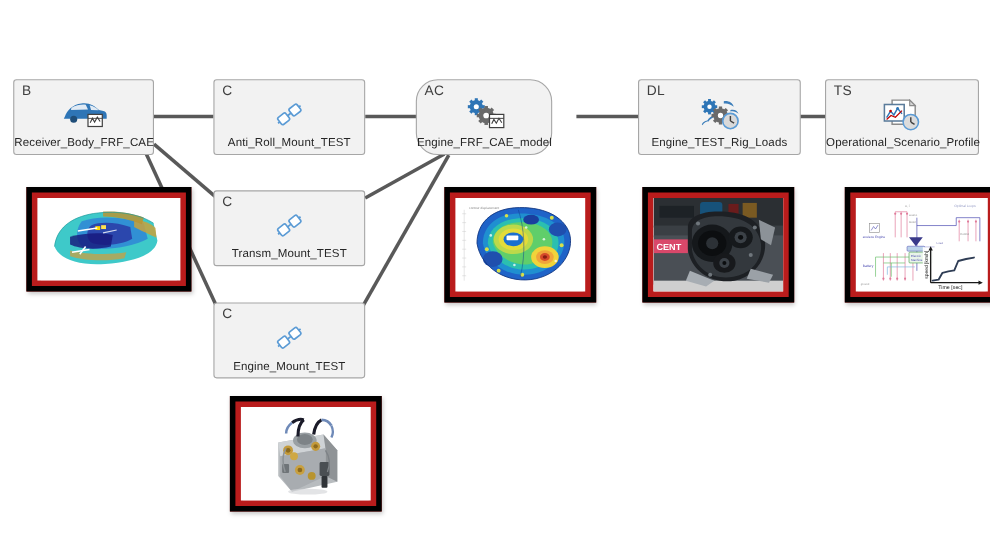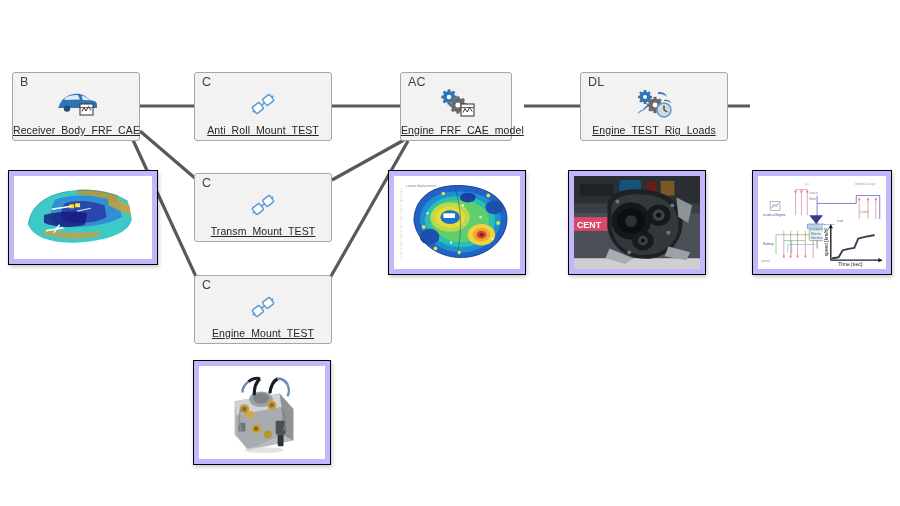--- a/index.html
+++ b/index.html
@@ -120,7 +120,7 @@
     <div class="label">Engine_Mount_TEST</div>
   </div>
 
-  <div class="node" style="left:400px;top:72px;width:112px;height:69px;">
+  <div class="node" style="left:378px;top:72px;width:124px;height:69px;border-radius:20px;">
     <div class="type">AC</div>
     <div class="icon">
       <svg width="40" height="32" viewBox="0 0 40 32">

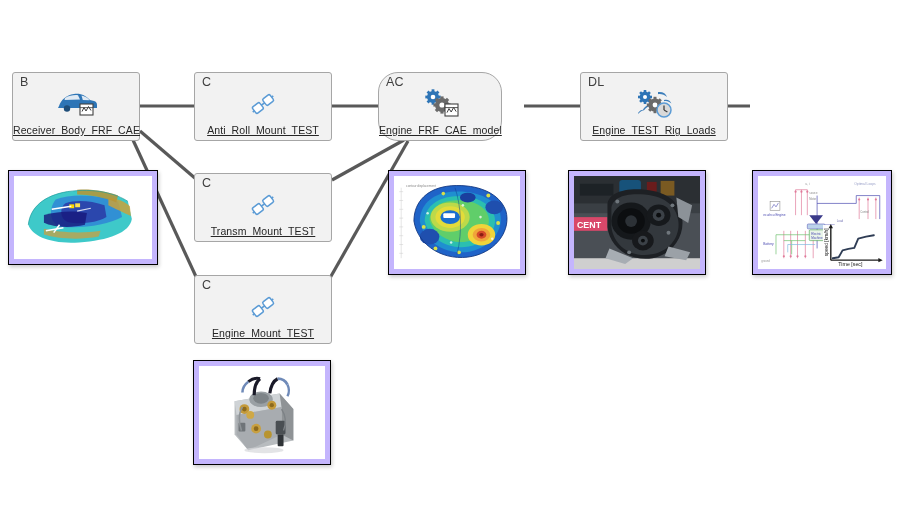--- a/index.html
+++ b/index.html
@@ -184,6 +184,24 @@
     <div class="label">Engine_TEST_Rig_Loads</div>
   </div>
 
+  <div class="node" style="left:750px;top:72px;width:140px;height:69px;">
+    <div class="type">TS</div>
+    <div class="icon">
+      <svg width="38" height="32" viewBox="0 0 38 32">
+        <path d="M10 3 L26 3 L31 8 L31 25 L10 25 Z" fill="#ffffff" stroke="#8a8a8a" stroke-width="1.3"></path>
+        <path d="M26 3 L26 8 L31 8 Z" fill="#d6d6d6" stroke="#8a8a8a" stroke-width="1"></path>
+        <rect x="3" y="7" width="18" height="15" fill="#ffffff" stroke="#5b7c9b" stroke-width="1.4"></rect>
+        <polyline points="5,19 8.6,13 11.6,16.5 15,10.5 19,15.5" fill="none" stroke="#2e75b6" stroke-width="1.3"></polyline>
+        <polyline points="5,20.6 9,17 13,18.6 19,12.5" fill="none" stroke="#c00000" stroke-width="1.1"></polyline>
+        <circle cx="8.6" cy="13" r="1.2" fill="#c00000"></circle>
+        <circle cx="15" cy="10.5" r="1.2" fill="#2e75b6"></circle>
+        <circle cx="27" cy="23" r="7" fill="#dcdcdc" stroke="#5b9bd5" stroke-width="1.4"></circle>
+        <line x1="27" y1="23" x2="27" y2="18.6" stroke="#3f3f3f" stroke-width="1.3"></line>
+        <line x1="27" y1="23" x2="30.4" y2="25" stroke="#3f3f3f" stroke-width="1.3"></line>
+      </svg>
+    </div>
+    <div class="label">Operational_Scenario_Profile</div>
+  </div>
 
   <div class="thumb" style="left:8px;top:170px;width:150px;height:95px;">
     <div class="inner">

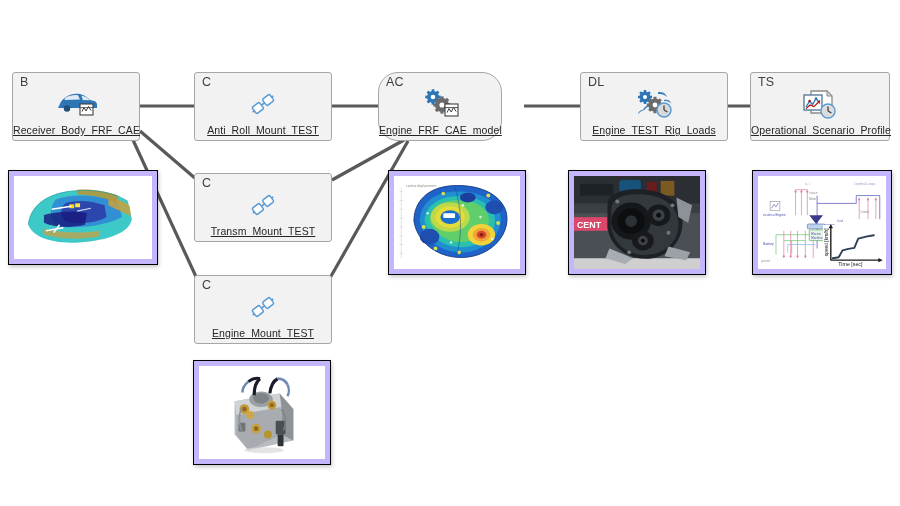--- a/index.html
+++ b/index.html
@@ -19,7 +19,7 @@
         display:flex;align-items:center;justify-content:center;}
   .node .icon svg{display:block;}
   .node .label{position:absolute;left:0;right:0;bottom:4px;text-align:center;
-        font-size:10.5px;color:#262626;letter-spacing:.1px;white-space:nowrap;text-decoration:underline;}
+        font-size:10.5px;color:#262626;letter-spacing:.1px;white-space:nowrap;}
 
   
   .thumb{position:absolute;background:#c4b5fd;border:1px solid #000000;

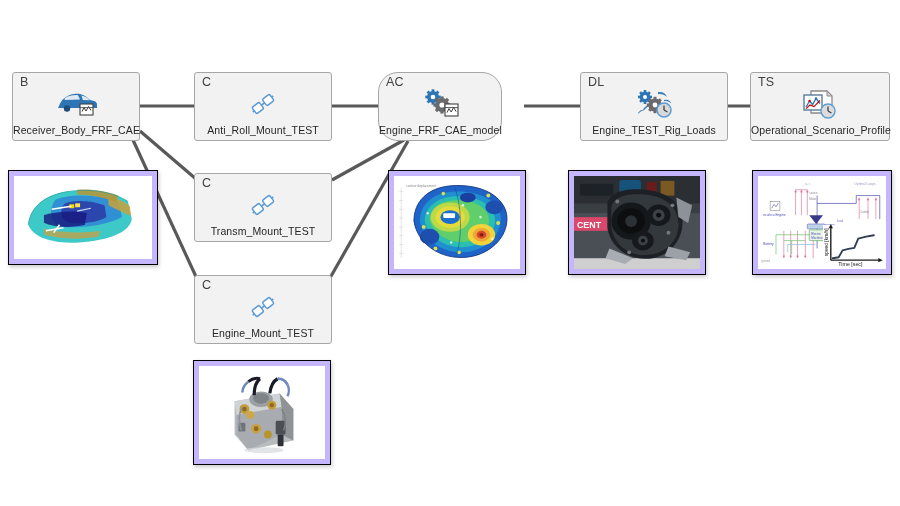--- a/index.html
+++ b/index.html
@@ -22,9 +22,9 @@
         font-size:10.5px;color:#262626;letter-spacing:.1px;white-space:nowrap;}
 
   
-  .thumb{position:absolute;background:#c4b5fd;border:1px solid #000000;
+  .thumb{position:absolute;background:#b91c1c;border:5px solid #000000;
          box-sizing:border-box;box-shadow:1px 2px 4px rgba(0,0,0,.22);
-         overflow:hidden;}
+         overflow:hidden;margin-left:16px;}
   .thumb .inner{position:absolute;left:5px;top:5px;right:5px;bottom:5px;
          overflow:hidden;background:#fff;}
   .thumb svg{display:block;width:100%;height:100%;}

